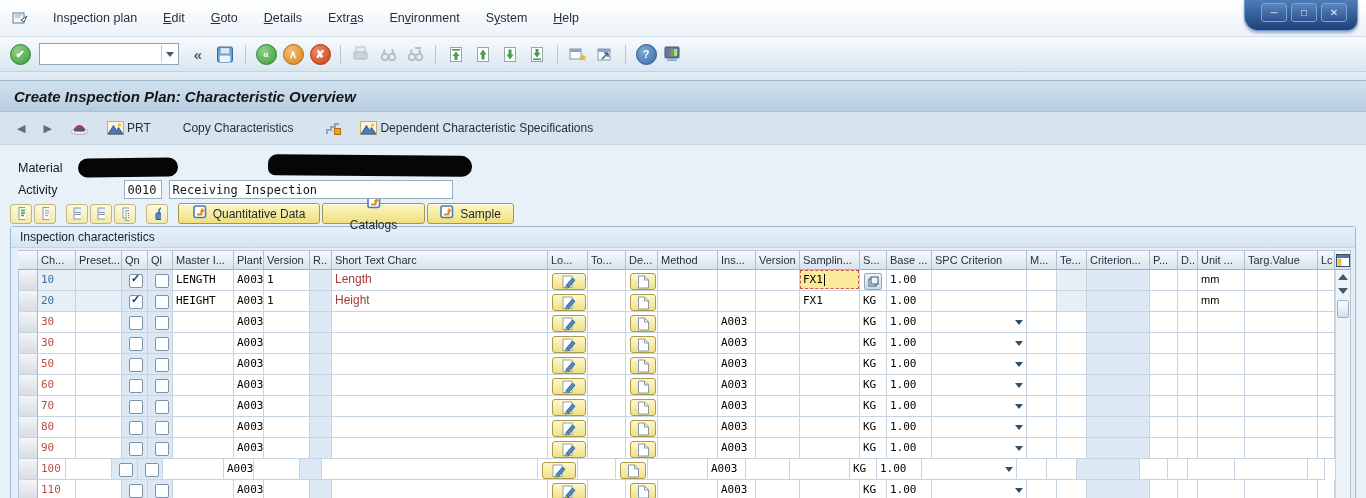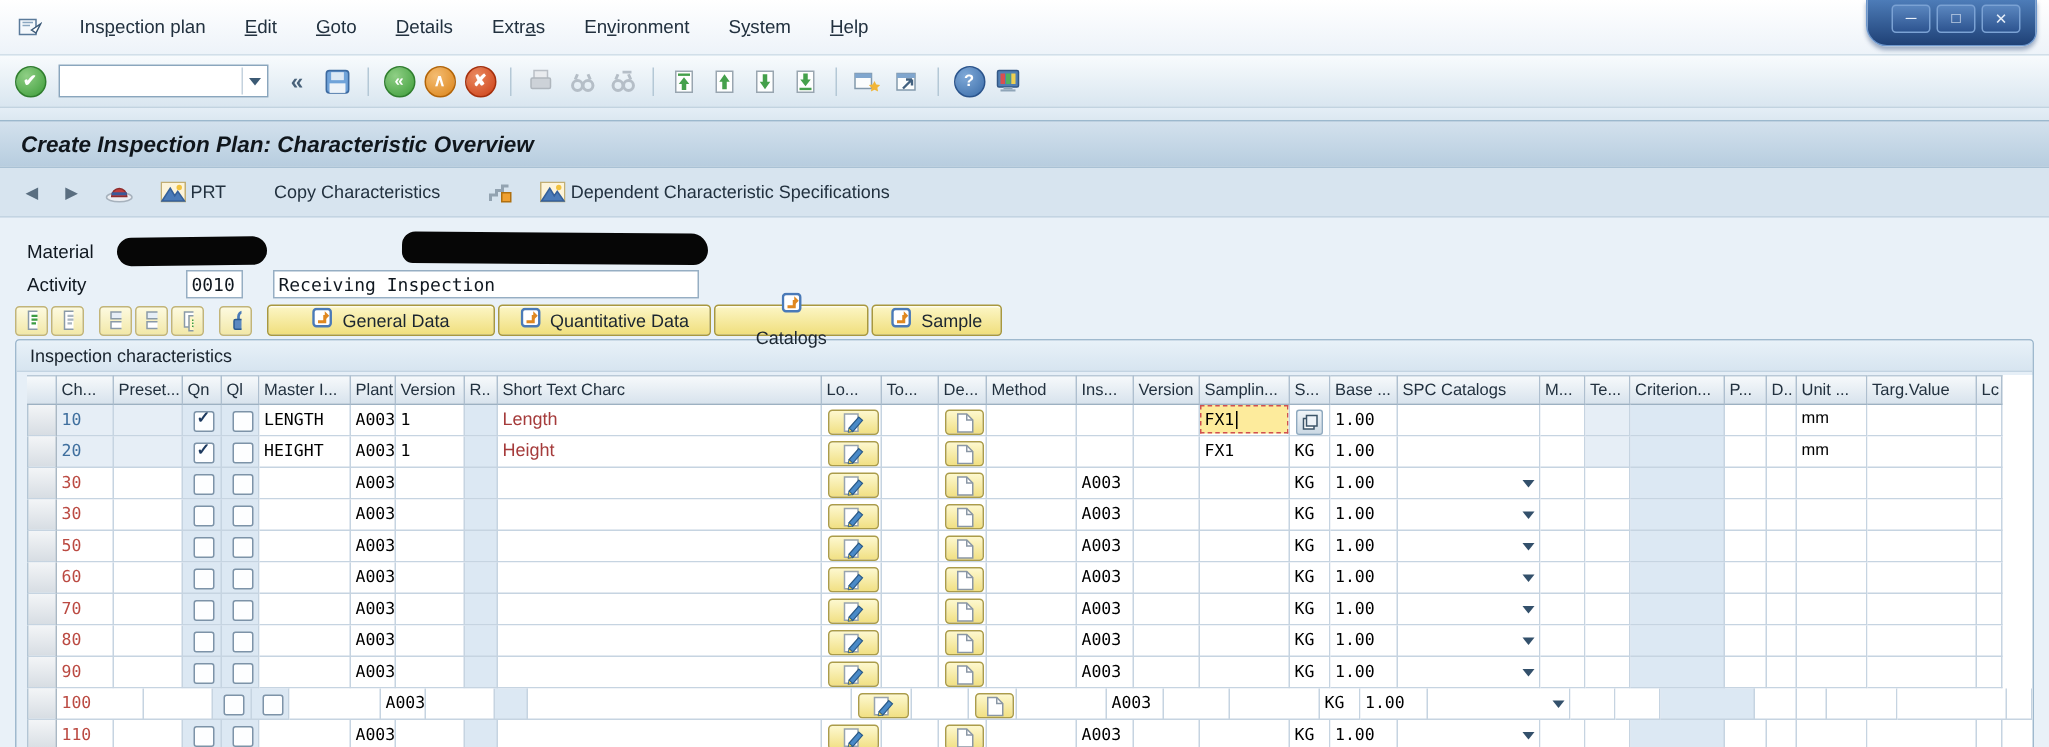--- a/index.html
+++ b/index.html
@@ -51,7 +51,7 @@
   .ifield{height:19px;border:1px solid #96aec3;background:#fff;font-family:"DejaVu Sans Mono",monospace;
     font-size:12px;display:flex;align-items:center;padding:0 3px;box-sizing:border-box;}
   .fval{width:38px;margin-left:66px;}
-  .fdesc{width:284px;margin-left:20px;}
+  .fdesc{width:284px;margin-left:7px;}
   
   .panelrow{display:flex;align-items:center;margin:3px 0 0 10px;gap:2px;}
   .mini{width:22px;height:20px;background:linear-gradient(#fdfae0,#f2e8a8);border:1px solid #c3b578;

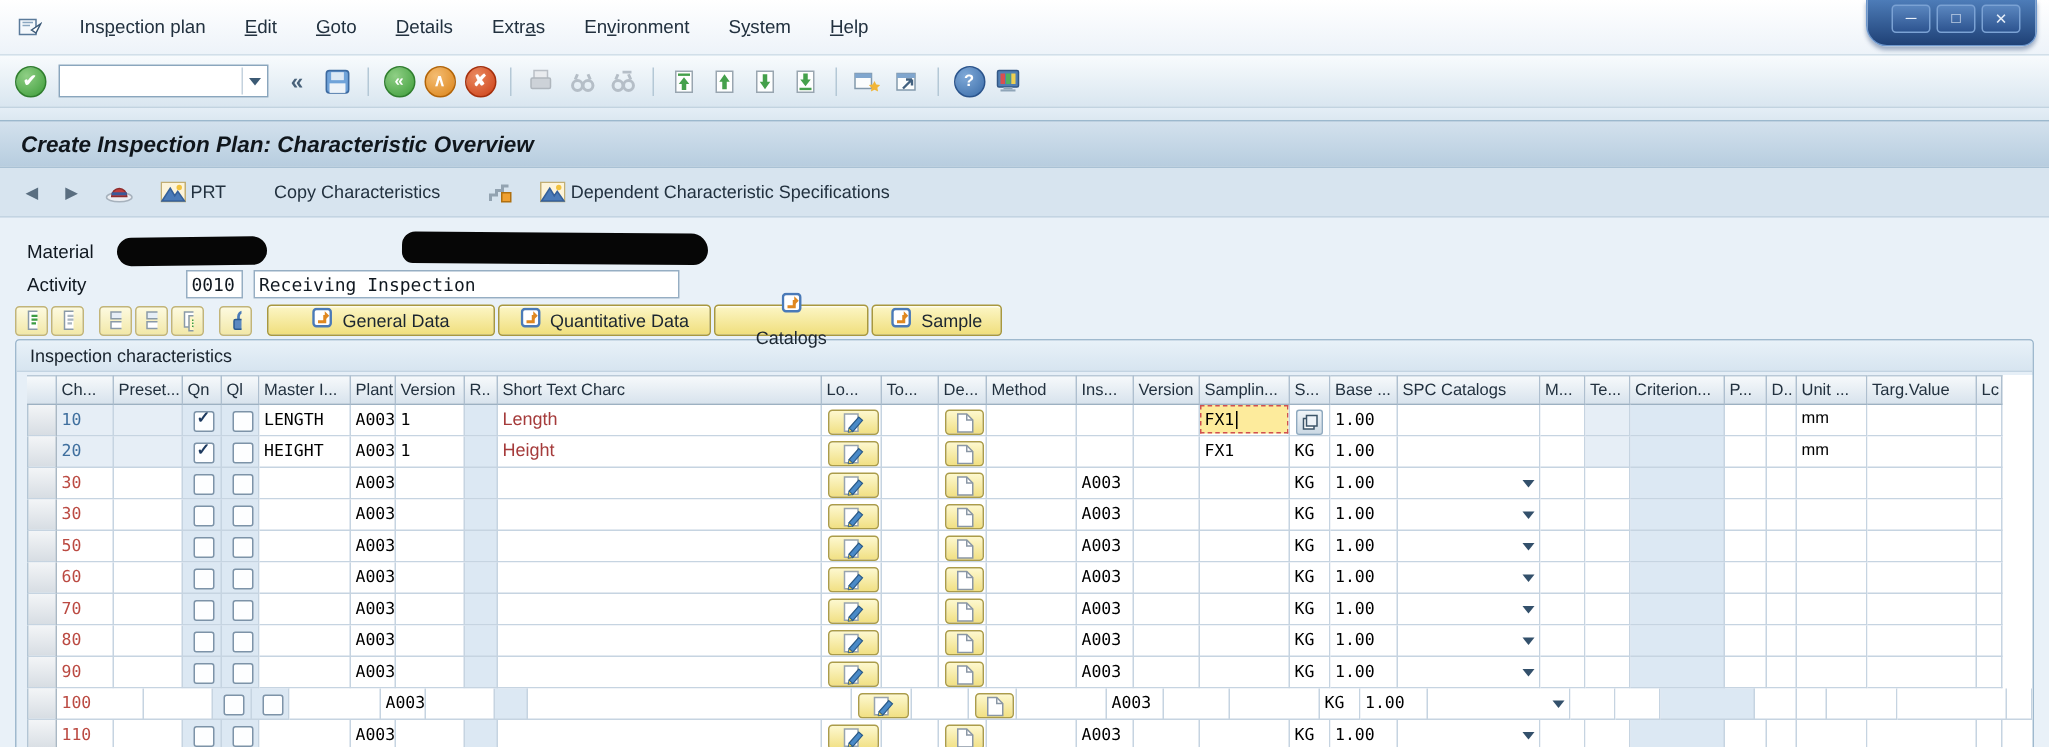--- a/index.html
+++ b/index.html
@@ -348,14 +348,6 @@
       </svg>
     </button>
     <span class="mgap"></span>
-    <button class="tabbtn" style="min-width: 152px;">
-      <span><svg width="14" height="14">
-          <rect x="1" y="1" width="11.5" height="11.5" rx="2" fill="#fff" stroke="#4a7ab8" stroke-width="1.6"></rect>
-          <path d="M4 9.5 H8.5 V5" fill="none" stroke="#e08820" stroke-width="2"></path>
-          <path d="M8.5 2.5 L11.5 5.5 L8.5 8.5 Z" fill="#e08820"></path>
-        </svg></span>
-      <span>General Data</span>
-    </button>
     <button class="tabbtn" style="min-width: 142px;">
       <span><svg width="14" height="14">
           <rect x="1" y="1" width="11.5" height="11.5" rx="2" fill="#fff" stroke="#4a7ab8" stroke-width="1.6"></rect>

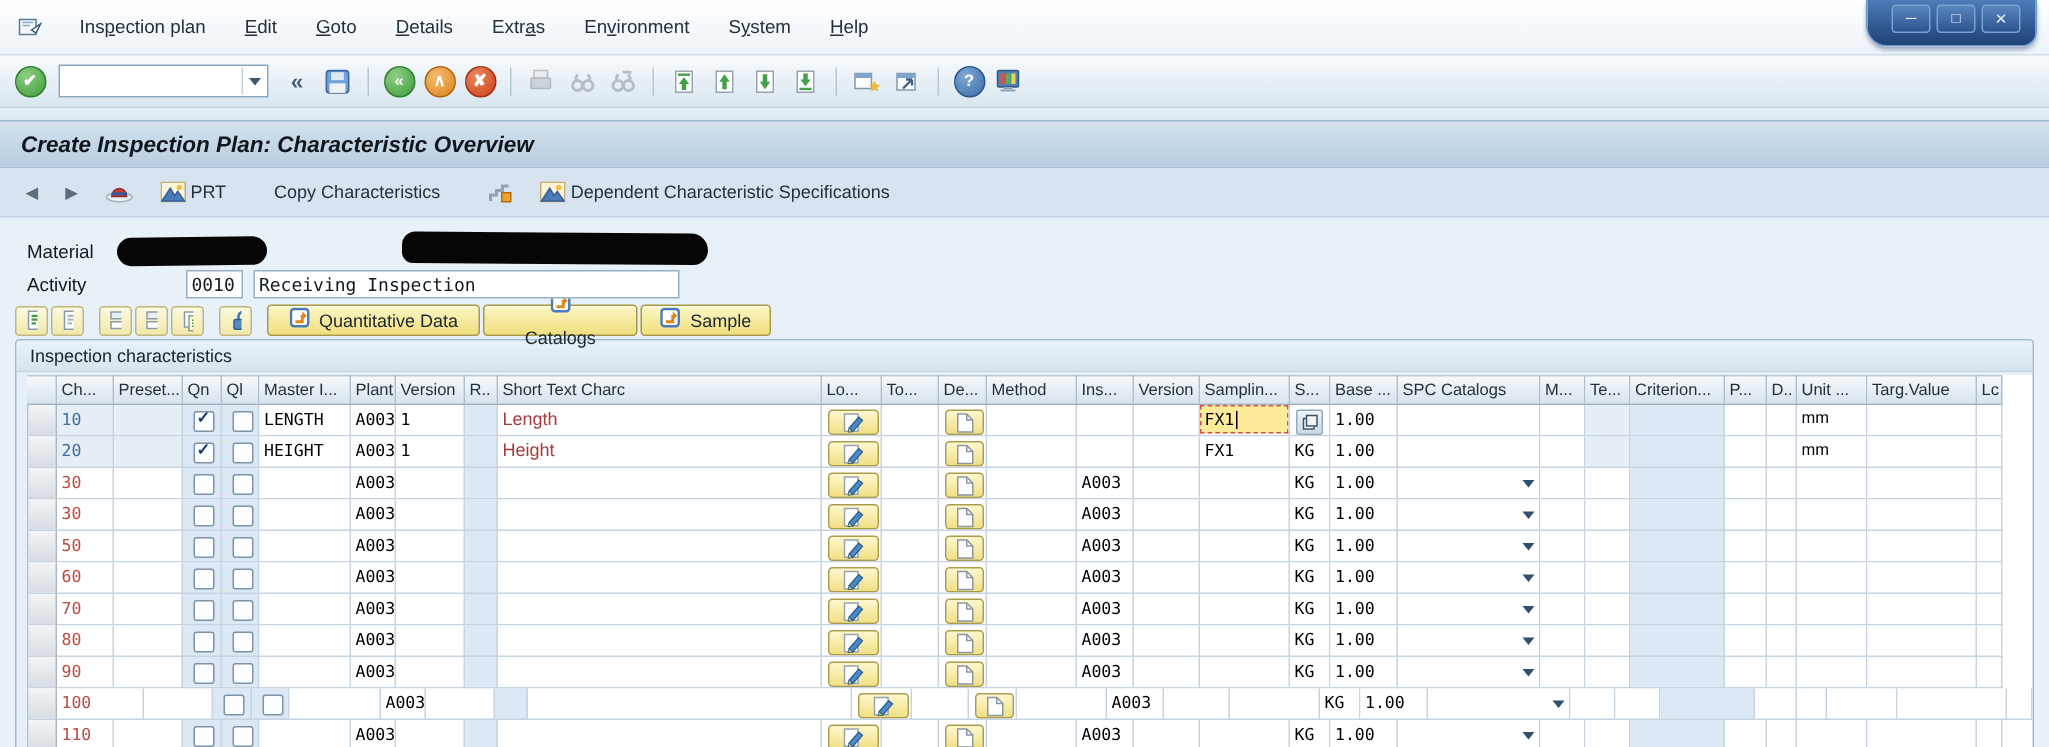--- a/index.html
+++ b/index.html
@@ -400,7 +400,7 @@
           <div class="hcell" style="width: 60px;">Samplin...</div>
           <div class="hcell" style="width: 27px;">S...</div>
           <div class="hcell" style="width: 45px;">Base ...</div>
-          <div class="hcell" style="width: 95px;">SPC Catalogs</div>
+          <div class="hcell" style="width: 95px;">SPC Criterion</div>
           <div class="hcell" style="width: 30px;">M...</div>
           <div class="hcell" style="width: 30px;">Te...</div>
           <div class="hcell" style="width: 63px;">Criterion...</div>

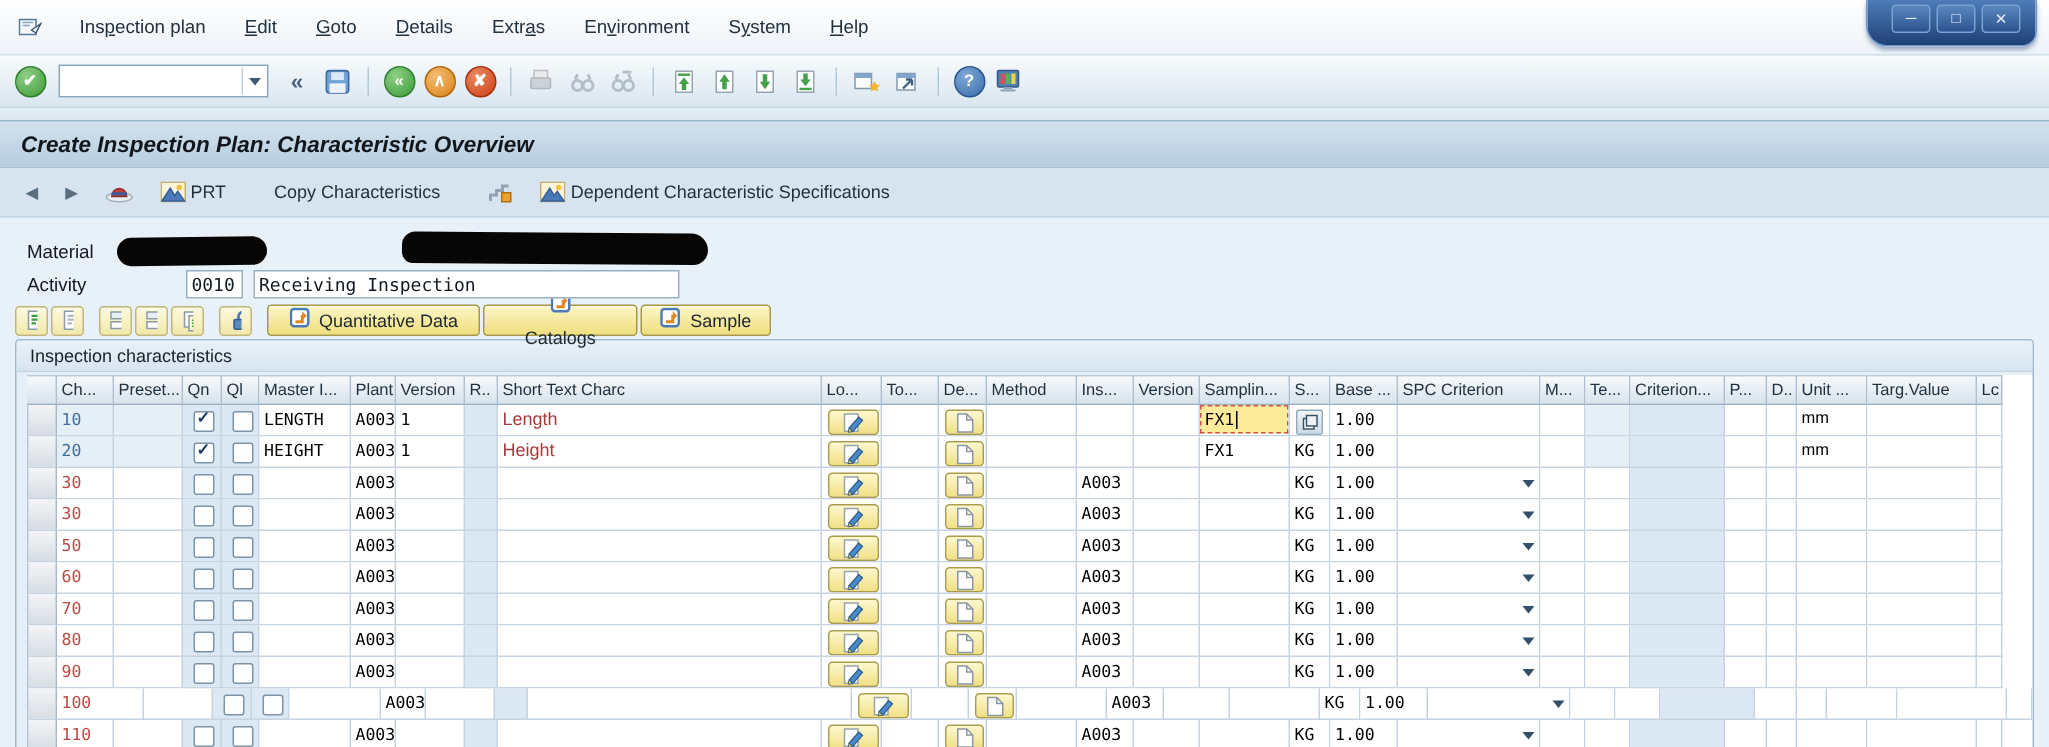--- a/index.html
+++ b/index.html
@@ -879,7 +879,7 @@
         </div>
         <div class="trow">
           <div class="cell selc" style="width: 20px; border-left: 1px solid rgb(179, 197, 212);"></div>
-          <div class="cell mono chred" style="width: 58px;">100</div>
+          <div class="cell mono chred" style="width: 28px;">100</div>
           <div class="cell" style="width: 46px;"></div>
           <div class="cell tint" style="width: 26px;">
             <span class="cb"></span>

